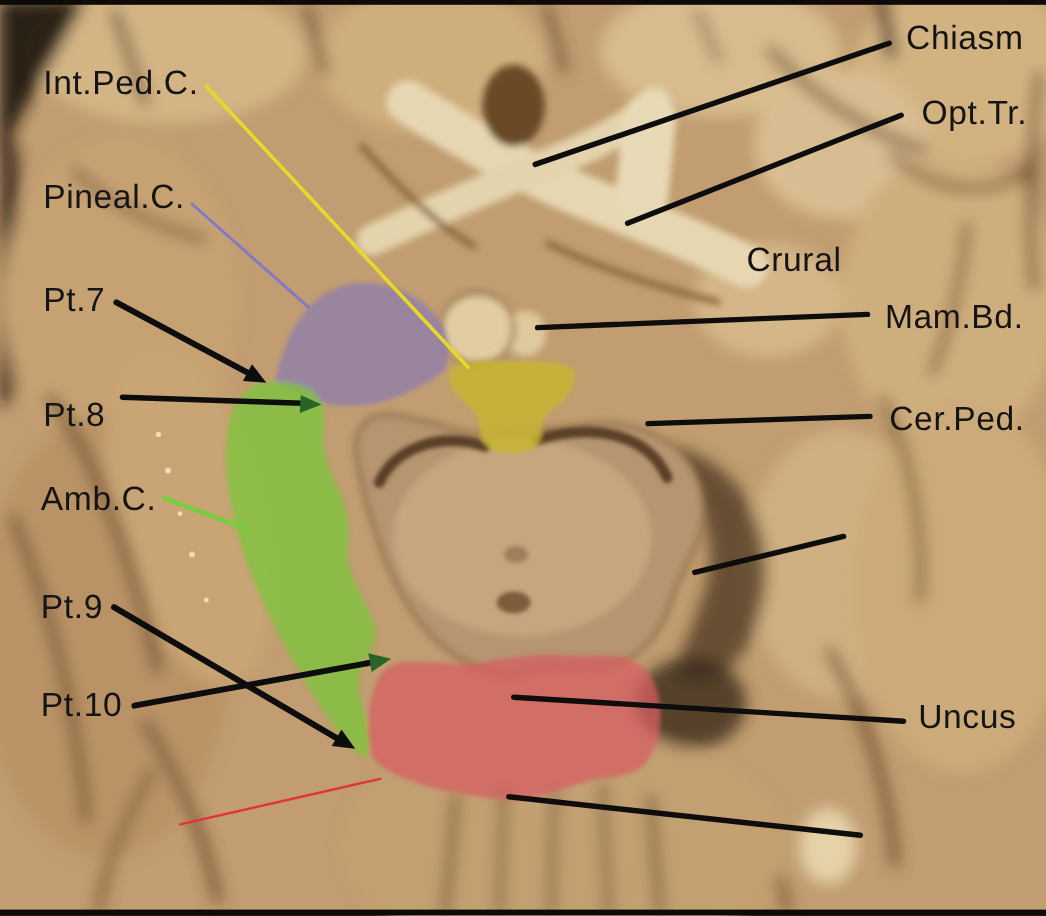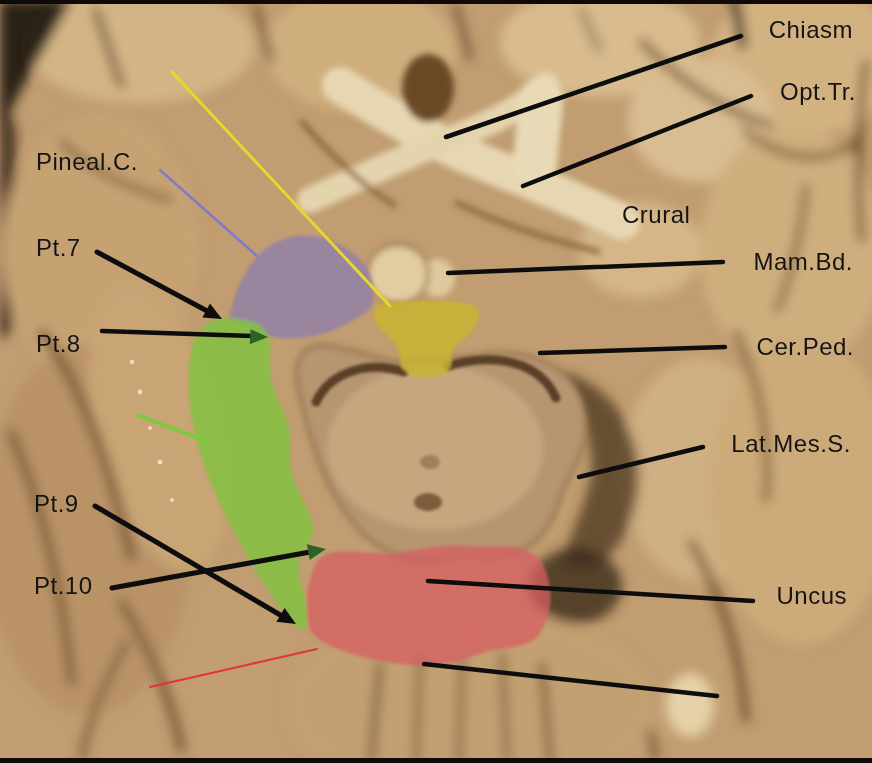--- a/index.html
+++ b/index.html
@@ -14,7 +14,7 @@
   .figure svg{position:absolute;left:0;top:0;}
   .label{
     position:absolute;
-    font-size:24px;
+    font-size:28px;
     line-height:1;
     color:#141414;
     white-space:nowrap;

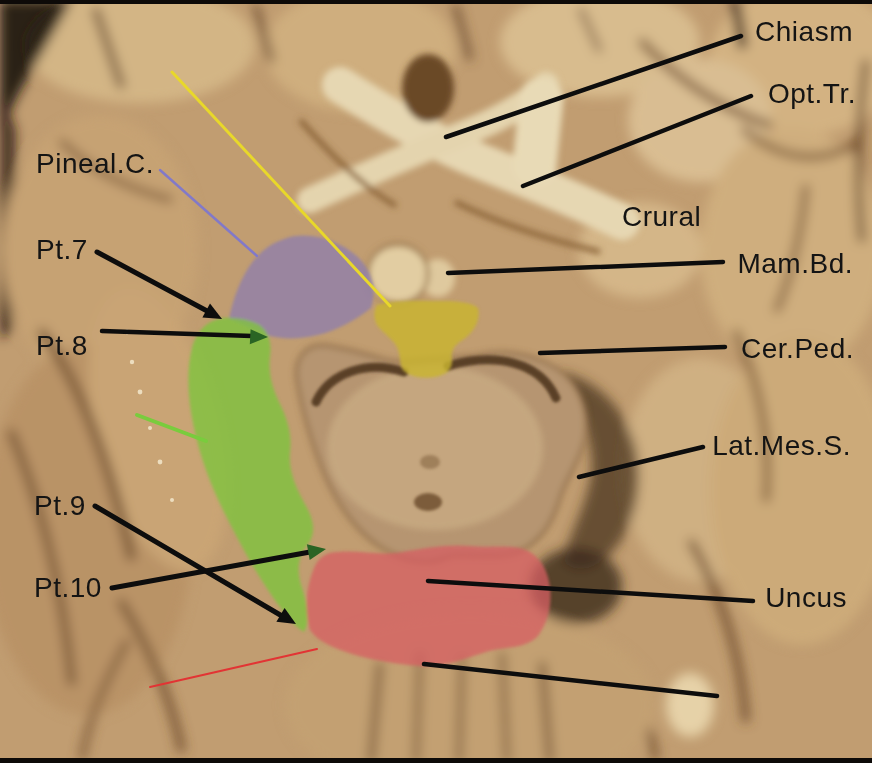--- a/index.html
+++ b/index.html
@@ -186,6 +186,7 @@
     </g>
   </svg>
 
+  <div class="label" style="left:36px;top:55px">Int.Ped.C.</div>
   <div class="label" style="left:36px;top:150px">Pineal.C.</div>
   <div class="label" style="left:36px;top:236px">Pt.7</div>
   <div class="label" style="left:36px;top:332px">Pt.8</div>

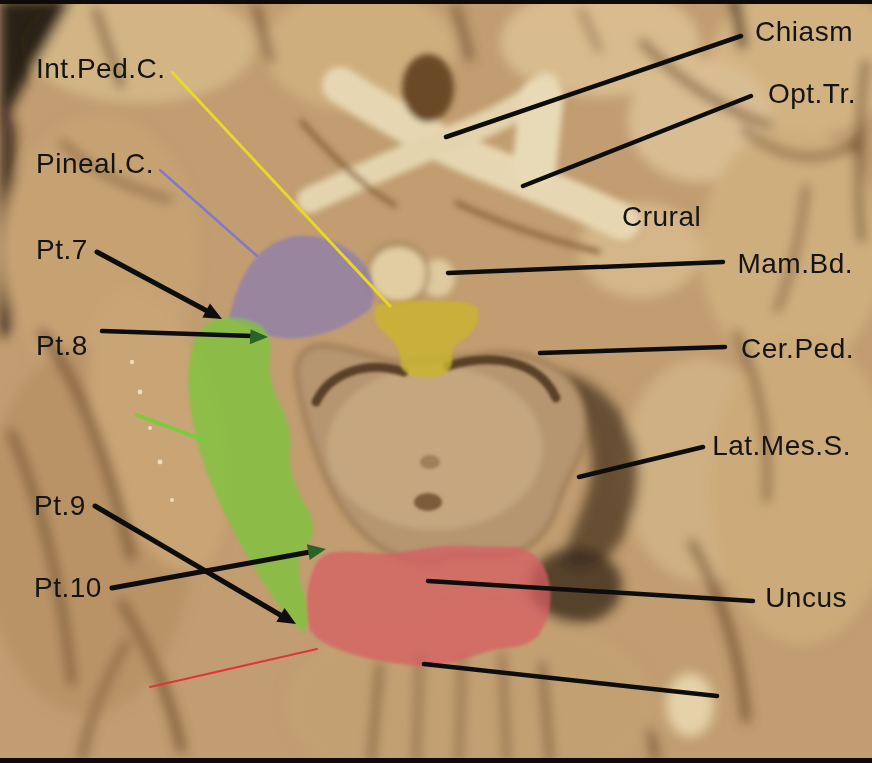--- a/index.html
+++ b/index.html
@@ -190,6 +190,7 @@
   <div class="label" style="left:36px;top:150px">Pineal.C.</div>
   <div class="label" style="left:36px;top:236px">Pt.7</div>
   <div class="label" style="left:36px;top:332px">Pt.8</div>
+  <div class="label" style="left:34px;top:402px">Amb.C.</div>
   <div class="label" style="left:34px;top:492px">Pt.9</div>
   <div class="label" style="left:34px;top:574px">Pt.10</div>
 

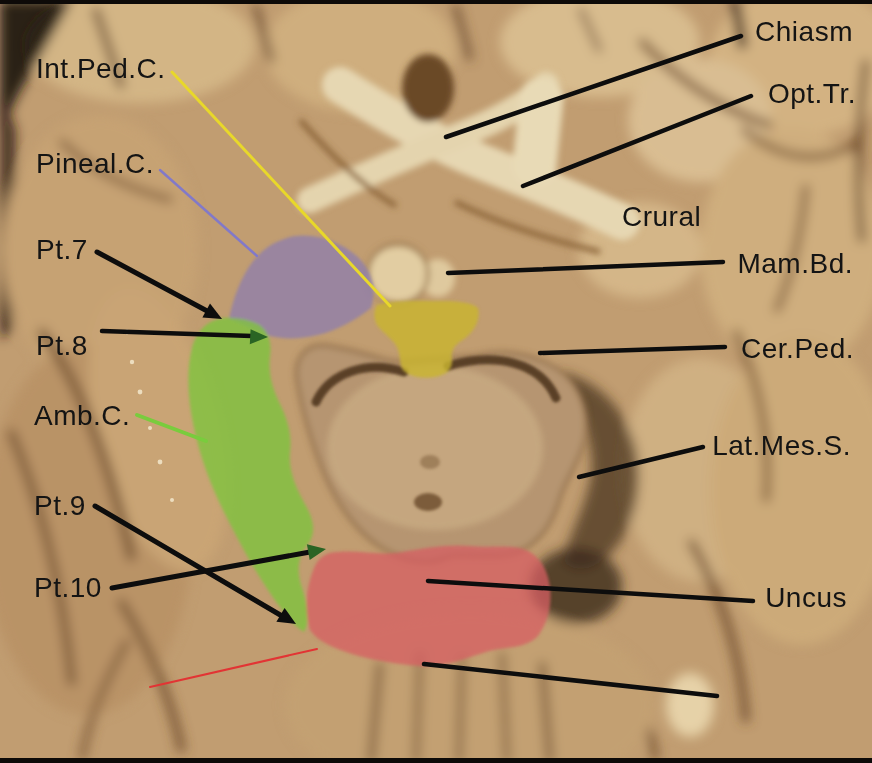--- a/index.html
+++ b/index.html
@@ -199,7 +199,6 @@
   <div class="label" style="left:622px;top:203px">Crural</div>
   <div class="label" style="right:18px;top:335px">Cer.Ped.</div>
   <div class="label" style="right:19px;top:250px">Mam.Bd.</div>
-  <div class="label" style="right:21px;top:432px">Lat.Mes.S.</div>
   <div class="label" style="right:25px;top:584px">Uncus</div>
 </div>
 

